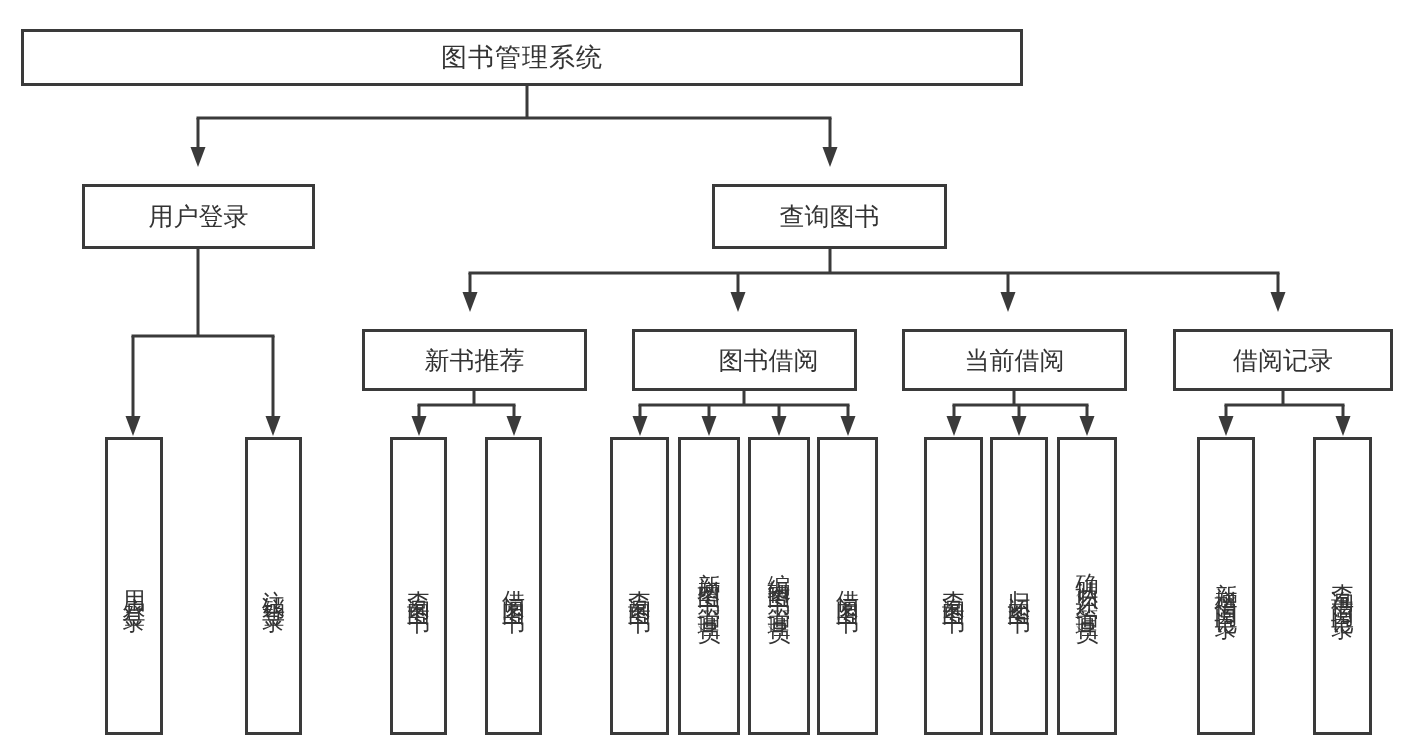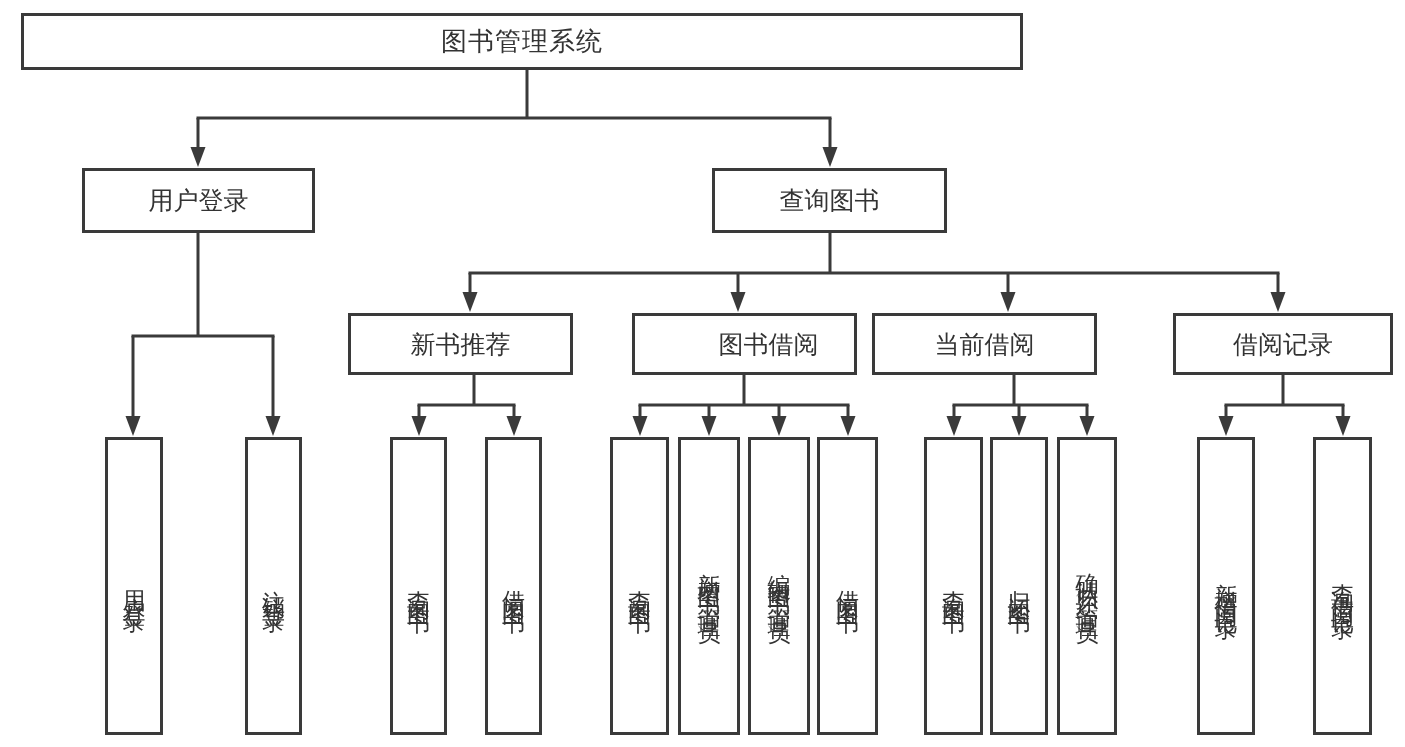--- a/index.html
+++ b/index.html
@@ -38,6 +38,7 @@
     font-size: 25px;
     z-index: 2;
     white-space: nowrap;
+    margin-top: 16px;
   }
   .box.root { font-size: 26px; letter-spacing: 1px; }
   .leaf {

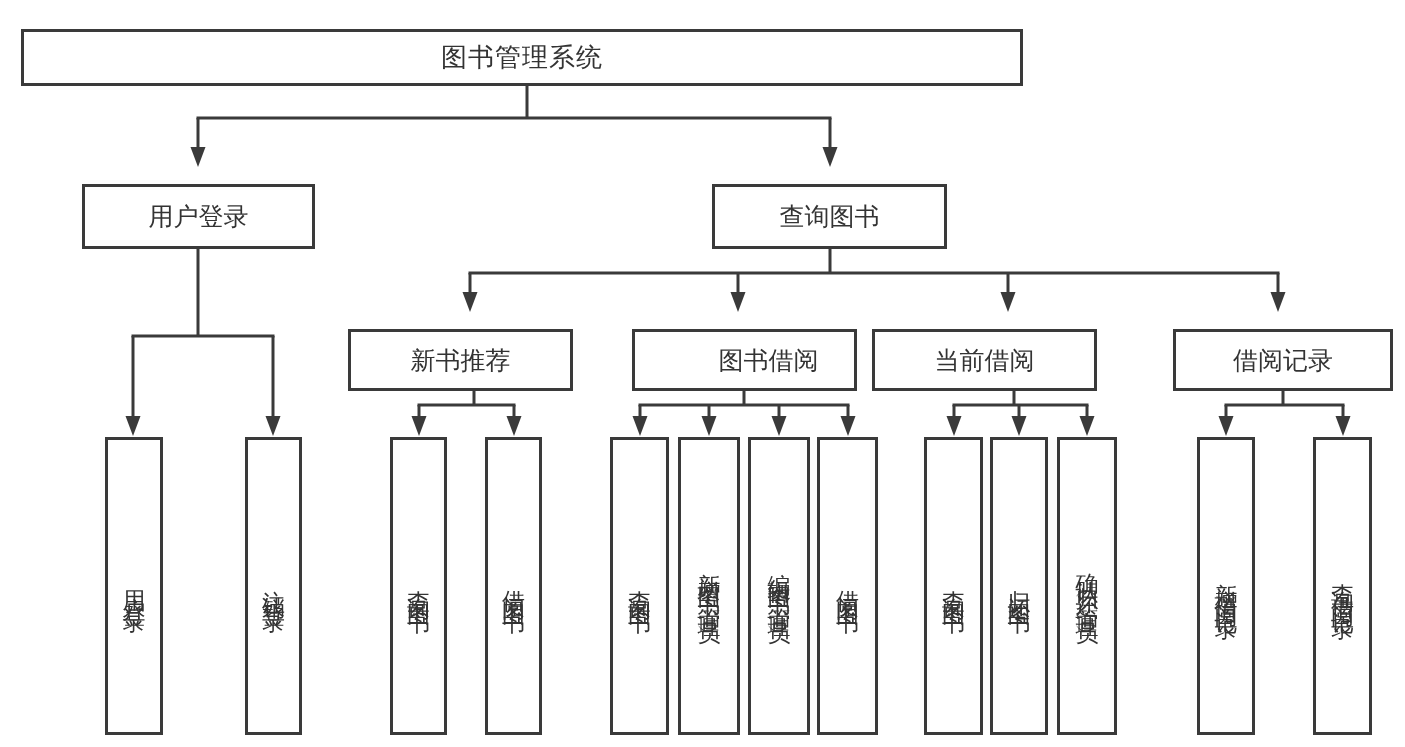--- a/index.html
+++ b/index.html
@@ -134,7 +134,7 @@
   <div class="box" style="left:82px; top:168px; width:233px; height:65px;">用户登录</div>
   <div class="box" style="left:712px; top:168px; width:235px; height:65px;">查询图书</div>
 
-  <div class="box" style="left:348px; top:313px; width:225px; height:62px;font-family:Liberation Serif, serif;">新书推荐</div>
+  <div class="box" style="left:362px; top:313px; width:225px; height:62px;font-family:Liberation Serif, serif;">新书推荐</div>
   <div class="box" style="left:632px; top:313px; width:225px; height:62px;padding-left:48px;">图书借阅</div>
   <div class="box" style="left:872px; top:313px; width:225px; height:62px;">当前借阅</div>
   <div class="box" style="left:1173px; top:313px; width:220px; height:62px;">借阅记录</div>

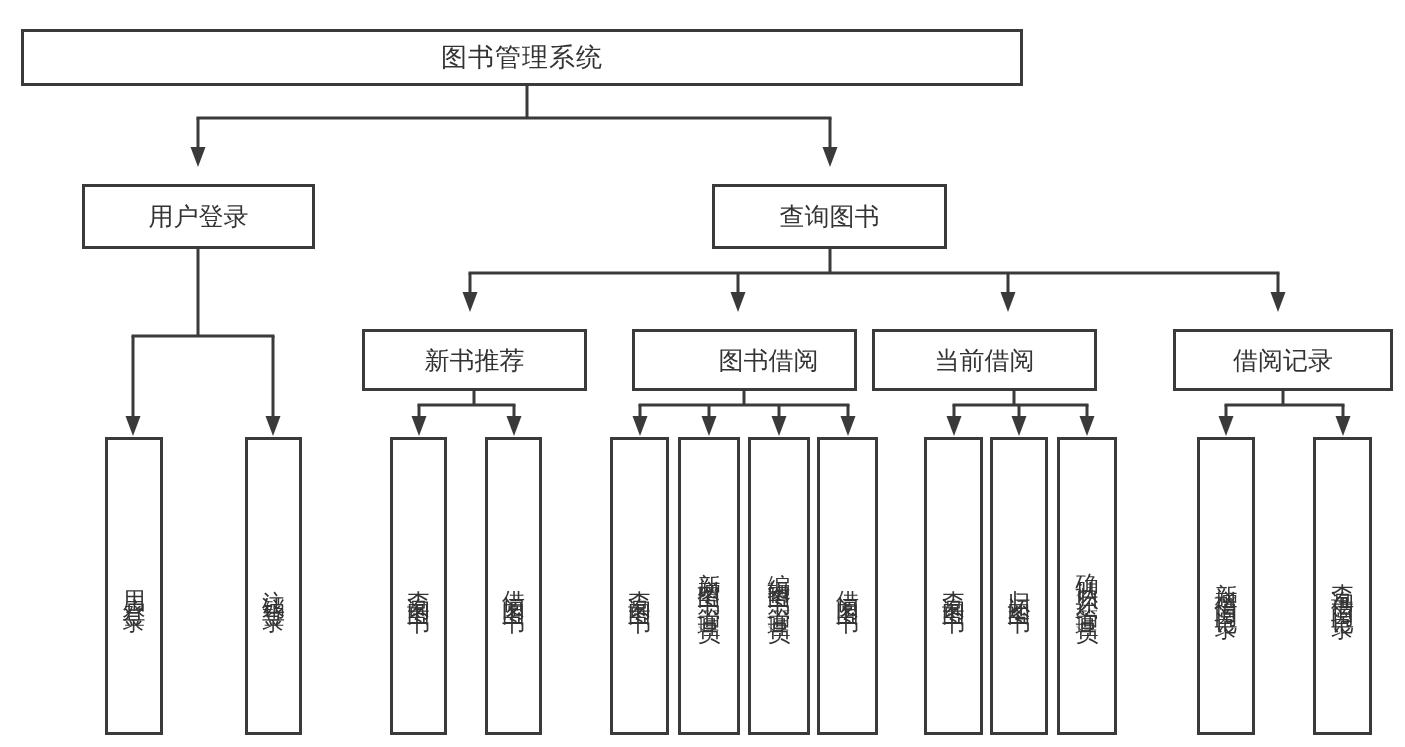--- a/index.html
+++ b/index.html
@@ -136,7 +136,7 @@
 
   <div class="box" style="left:362px; top:313px; width:225px; height:62px;font-family:Liberation Serif, serif;">新书推荐</div>
   <div class="box" style="left:632px; top:313px; width:225px; height:62px;padding-left:48px;">图书借阅</div>
-  <div class="box" style="left:872px; top:313px; width:225px; height:62px;">当前借阅</div>
+  <div class="box" style="left:902px; top:313px; width:225px; height:62px;">当前借阅</div>
   <div class="box" style="left:1173px; top:313px; width:220px; height:62px;">借阅记录</div>
 
   <div class="leaf" style="left:105px; width:58px;">用户登录</div>

